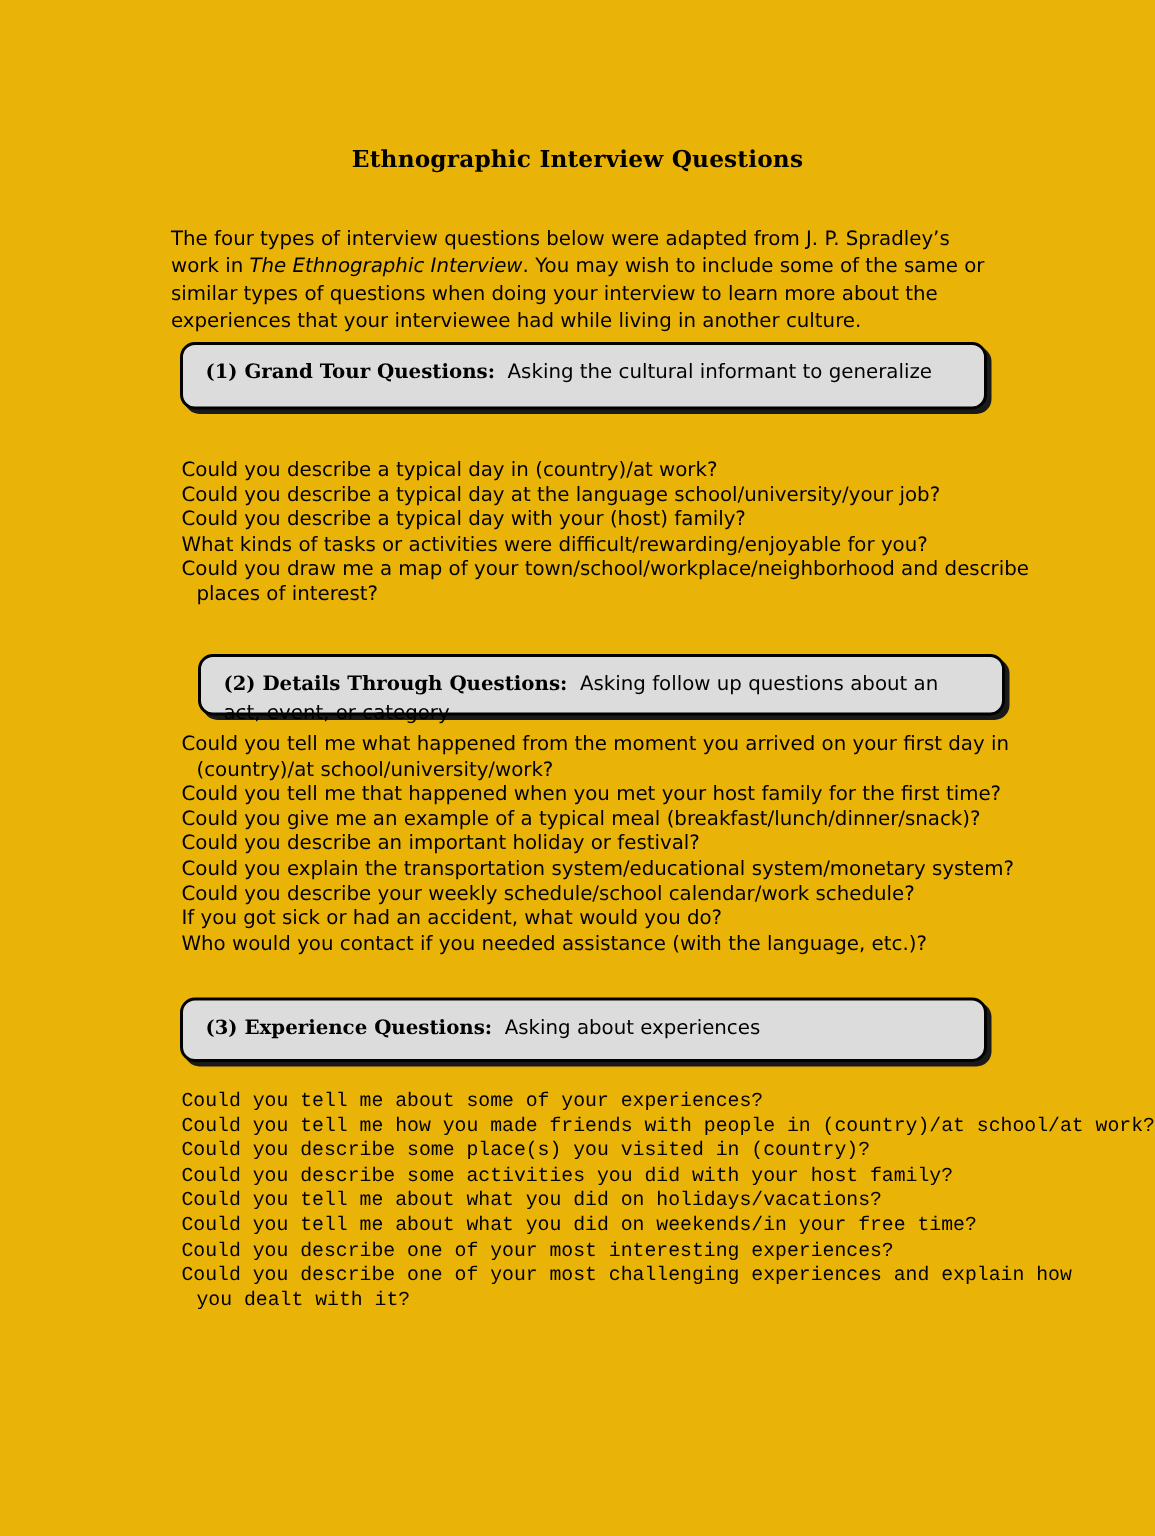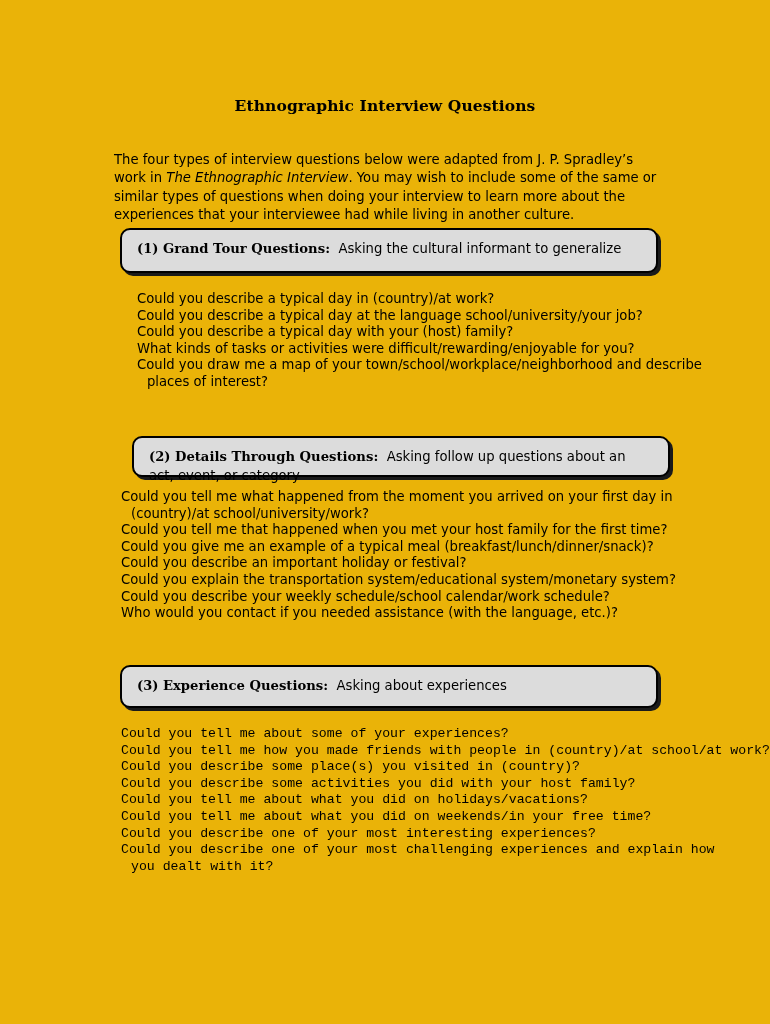--- a/index.html
+++ b/index.html
@@ -102,7 +102,7 @@
     white-space: nowrap;
   }
 
-  #q-list-1 { top: 291px; margin-left: 16px; }
+  #q-list-1 { top: 306px; }
   #q-list-2 { top: 489px; }
   #q-list-3 { top: 726px; font-family: Liberation Mono, monospace; }
 </style>

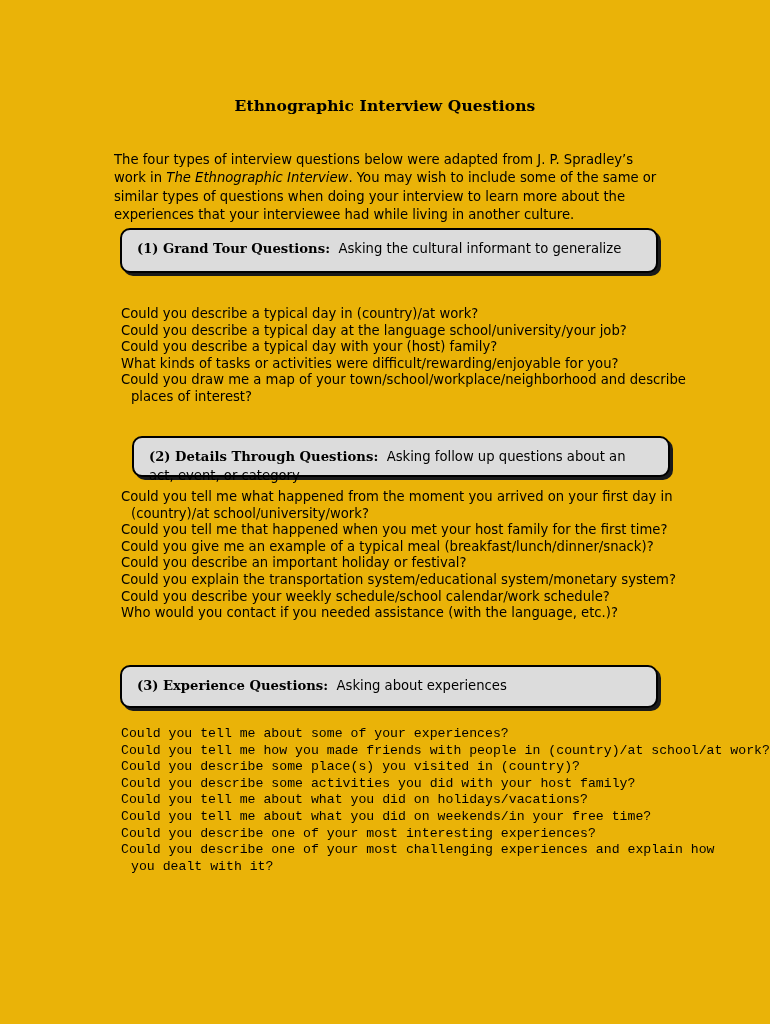--- a/index.html
+++ b/index.html
@@ -140,6 +140,7 @@
     <div class="q-item">Could you describe an important holiday or festival?</div>
     <div class="q-item">Could you explain the transportation system/educational system/monetary system?</div>
     <div class="q-item">Could you describe your weekly schedule/school calendar/work schedule?</div>
+    <div class="q-item">If you got sick or had an accident, what would you do?</div>
     <div class="q-item">Who would you contact if you needed assistance (with the language, etc.)?</div>
   </div>
 

